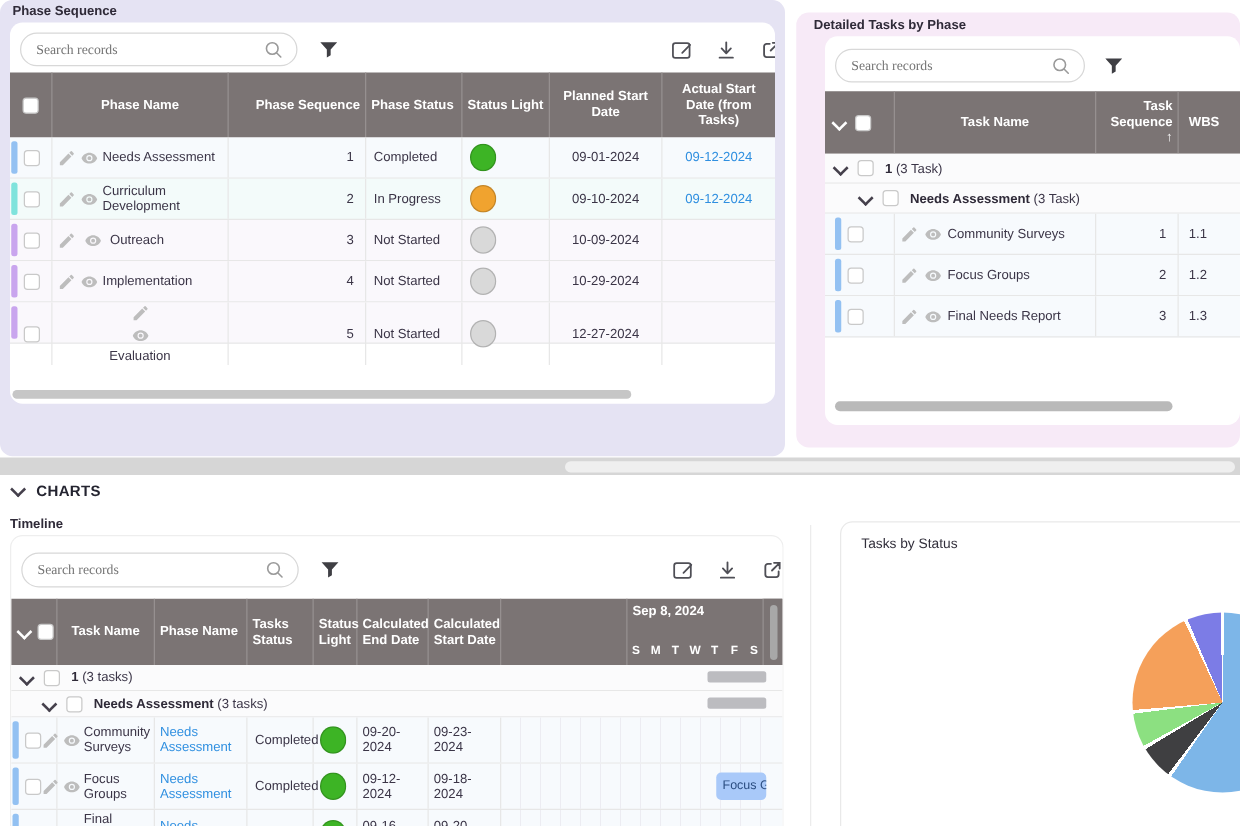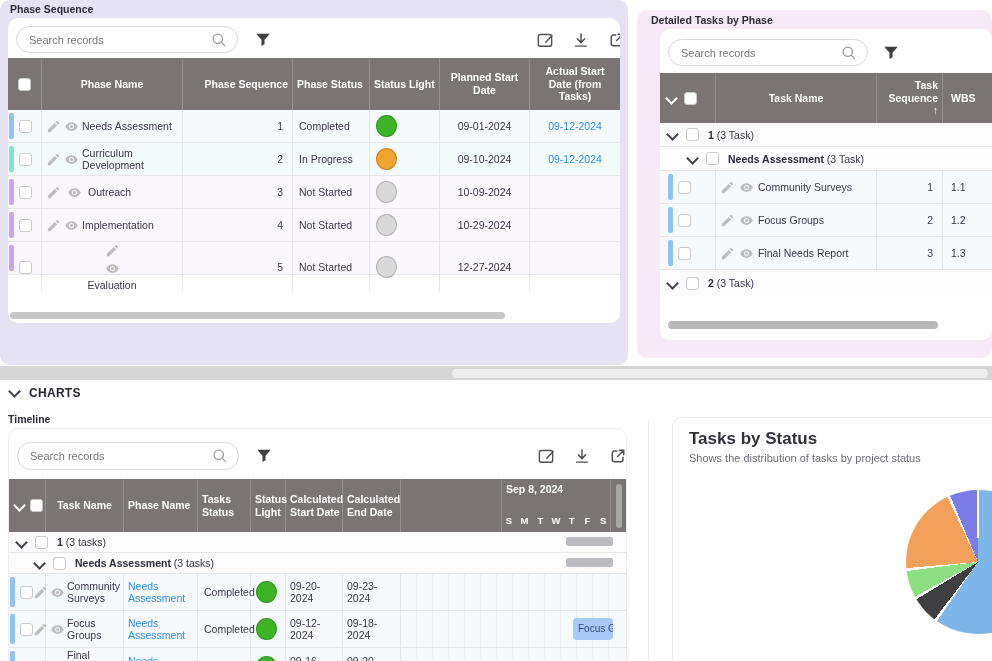--- a/index.html
+++ b/index.html
@@ -25,7 +25,7 @@
   }
   .search-pill input{
     border:none;outline:none;flex:1;font-size:11px;color:#555;
-    font-family:Liberation Sans, sans-serif;background:transparent;min-width:0;
+    font-family:Liberation Serif, serif;background:transparent;min-width:0;
   }
   .tool-icon{position:absolute;width:18px;height:18px;color:#4f4f56;}
   .tool-icon svg{width:100%;height:100%;}

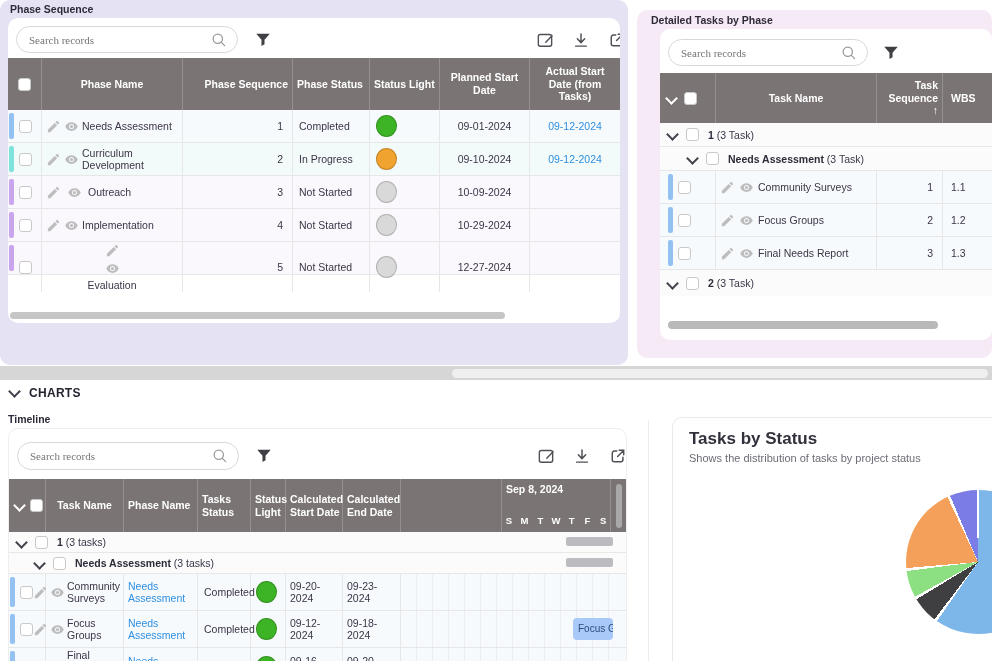--- a/index.html
+++ b/index.html
@@ -347,11 +347,6 @@
         <div class="bc" style="border-right:none;padding-left:8px;">1.3</div>
       </div>
 
-      <div class="grow" style="height:26px;padding-left:8px;border-bottom:none;">
-        <span class="chev"></span>
-        <span class="cbx"></span>
-        <span><b>2</b> <span>(3 Task)</span></span>
-      </div>
     </div>
 
     <div class="sbar" style="left:8px;top:292px;width:270px;height:8px;background:#b9b9b9;"></div>

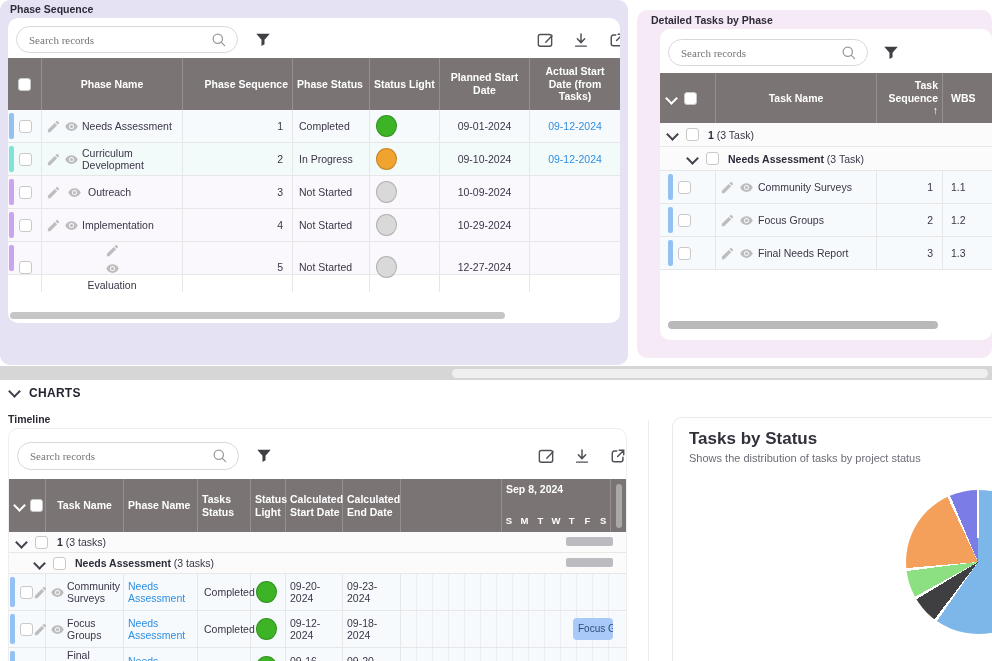--- a/index.html
+++ b/index.html
@@ -509,7 +509,7 @@
 </div>
 
 <div class="card" style="left:672px;top:417px;width:340px;height:260px;border:1px solid #e9e9e9;box-sizing:border-box;overflow:visible;">
-  <div style="position:absolute;left:16px;top:11px;font-size:17px;font-weight:bold;color:#33303c;">Tasks by Status</div>
+  <div style="position:absolute;left:16px;top:11px;font-size:11px;font-weight:normal;color:#33303c;">Tasks by Status</div>
   <div style="position:absolute;left:16px;top:34px;font-size:11px;color:#6e6b76;">Shows the distribution of tasks by project status</div>
   <div style="position: absolute; left: 233px; top: 72px; width: 144px; height: 144px; border-radius: 50%; background: conic-gradient(rgb(255, 255, 255) 0deg, rgb(255, 255, 255) 1.2deg, rgb(125, 182, 232) 1.2deg, rgb(125, 182, 232) 214.8deg, rgb(255, 255, 255) 214.8deg, rgb(255, 255, 255) 216deg, rgb(255, 255, 255) 216deg, rgb(255, 255, 255) 217.2deg, rgb(63, 63, 65) 217.2deg, rgb(63, 63, 65) 238.8deg, rgb(255, 255, 255) 238.8deg, rgb(255, 255, 255) 240deg, rgb(255, 255, 255) 240deg, rgb(255, 255, 255) 241.2deg, rgb(140, 224, 129) 241.2deg, rgb(140, 224, 129) 262.8deg, rgb(255, 255, 255) 262.8deg, rgb(255, 255, 255) 264deg, rgb(255, 255, 255) 264deg, rgb(255, 255, 255) 265.2deg, rgb(245, 160, 90) 265.2deg, rgb(245, 160, 90) 334.8deg, rgb(255, 255, 255) 334.8deg, rgb(255, 255, 255) 336deg, rgb(255, 255, 255) 336deg, rgb(255, 255, 255) 337.2deg, rgb(124, 124, 230) 337.2deg, rgb(124, 124, 230) 358.8deg, rgb(255, 255, 255) 358.8deg, rgb(255, 255, 255) 360deg);"></div>
 </div>

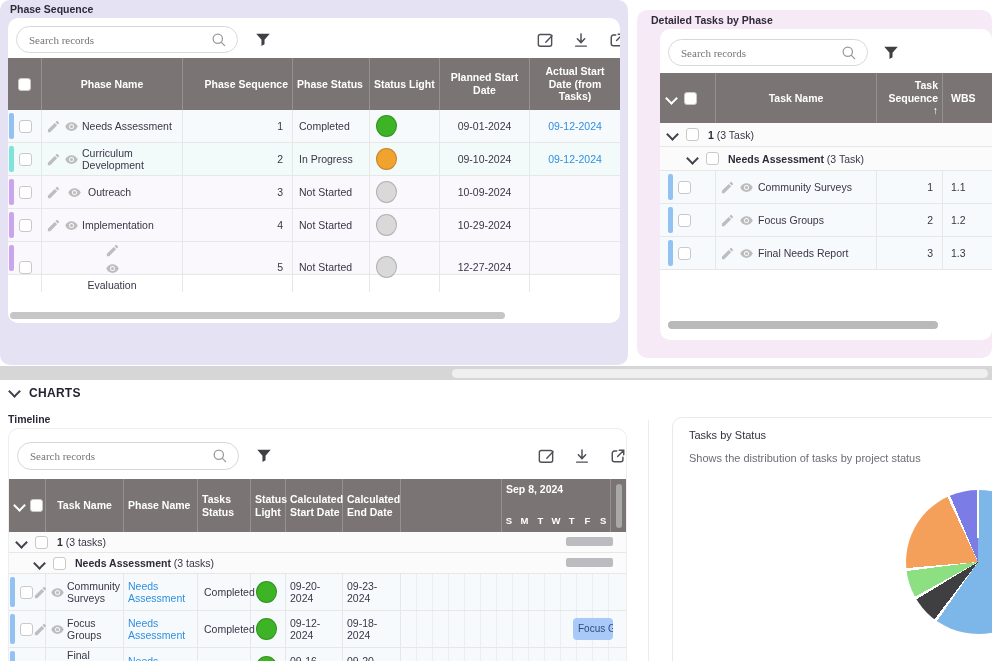--- a/index.html
+++ b/index.html
@@ -510,7 +510,6 @@
 
 <div class="card" style="left:672px;top:417px;width:340px;height:260px;border:1px solid #e9e9e9;box-sizing:border-box;overflow:visible;">
   <div style="position:absolute;left:16px;top:11px;font-size:11px;font-weight:normal;color:#33303c;">Tasks by Status</div>
-  <div style="position:absolute;left:16px;top:34px;font-size:11px;color:#6e6b76;">Shows the distribution of tasks by project status</div>
   <div style="position: absolute; left: 233px; top: 72px; width: 144px; height: 144px; border-radius: 50%; background: conic-gradient(rgb(255, 255, 255) 0deg, rgb(255, 255, 255) 1.2deg, rgb(125, 182, 232) 1.2deg, rgb(125, 182, 232) 214.8deg, rgb(255, 255, 255) 214.8deg, rgb(255, 255, 255) 216deg, rgb(255, 255, 255) 216deg, rgb(255, 255, 255) 217.2deg, rgb(63, 63, 65) 217.2deg, rgb(63, 63, 65) 238.8deg, rgb(255, 255, 255) 238.8deg, rgb(255, 255, 255) 240deg, rgb(255, 255, 255) 240deg, rgb(255, 255, 255) 241.2deg, rgb(140, 224, 129) 241.2deg, rgb(140, 224, 129) 262.8deg, rgb(255, 255, 255) 262.8deg, rgb(255, 255, 255) 264deg, rgb(255, 255, 255) 264deg, rgb(255, 255, 255) 265.2deg, rgb(245, 160, 90) 265.2deg, rgb(245, 160, 90) 334.8deg, rgb(255, 255, 255) 334.8deg, rgb(255, 255, 255) 336deg, rgb(255, 255, 255) 336deg, rgb(255, 255, 255) 337.2deg, rgb(124, 124, 230) 337.2deg, rgb(124, 124, 230) 358.8deg, rgb(255, 255, 255) 358.8deg, rgb(255, 255, 255) 360deg);"></div>
 </div>
 

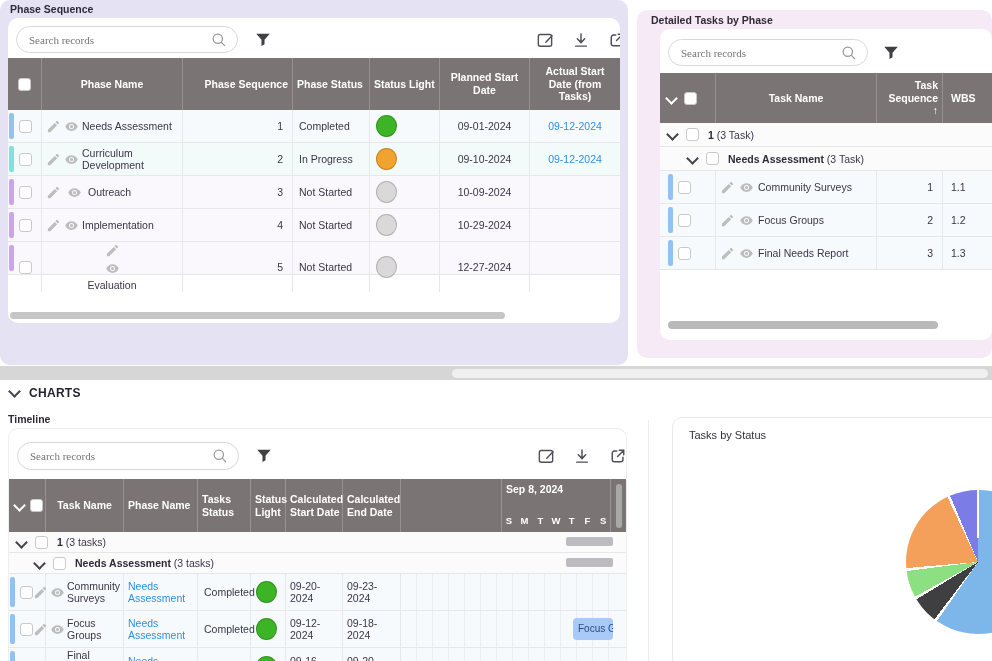--- a/index.html
+++ b/index.html
@@ -395,8 +395,8 @@
     <div class="hc">Phase Name</div>
     <div class="hc">Tasks Status</div>
     <div class="hc">Status Light</div>
+    <div class="hc">Calculated End Date</div>
     <div class="hc">Calculated Start Date</div>
-    <div class="hc">Calculated End Date</div>
     <div class="hc cal-head">
       <span class="week-sep"></span>
       <span style="position:absolute;left:105px;top:4px;font-size:10.5px;font-weight:bold;">Sep 8, 2024</span>

